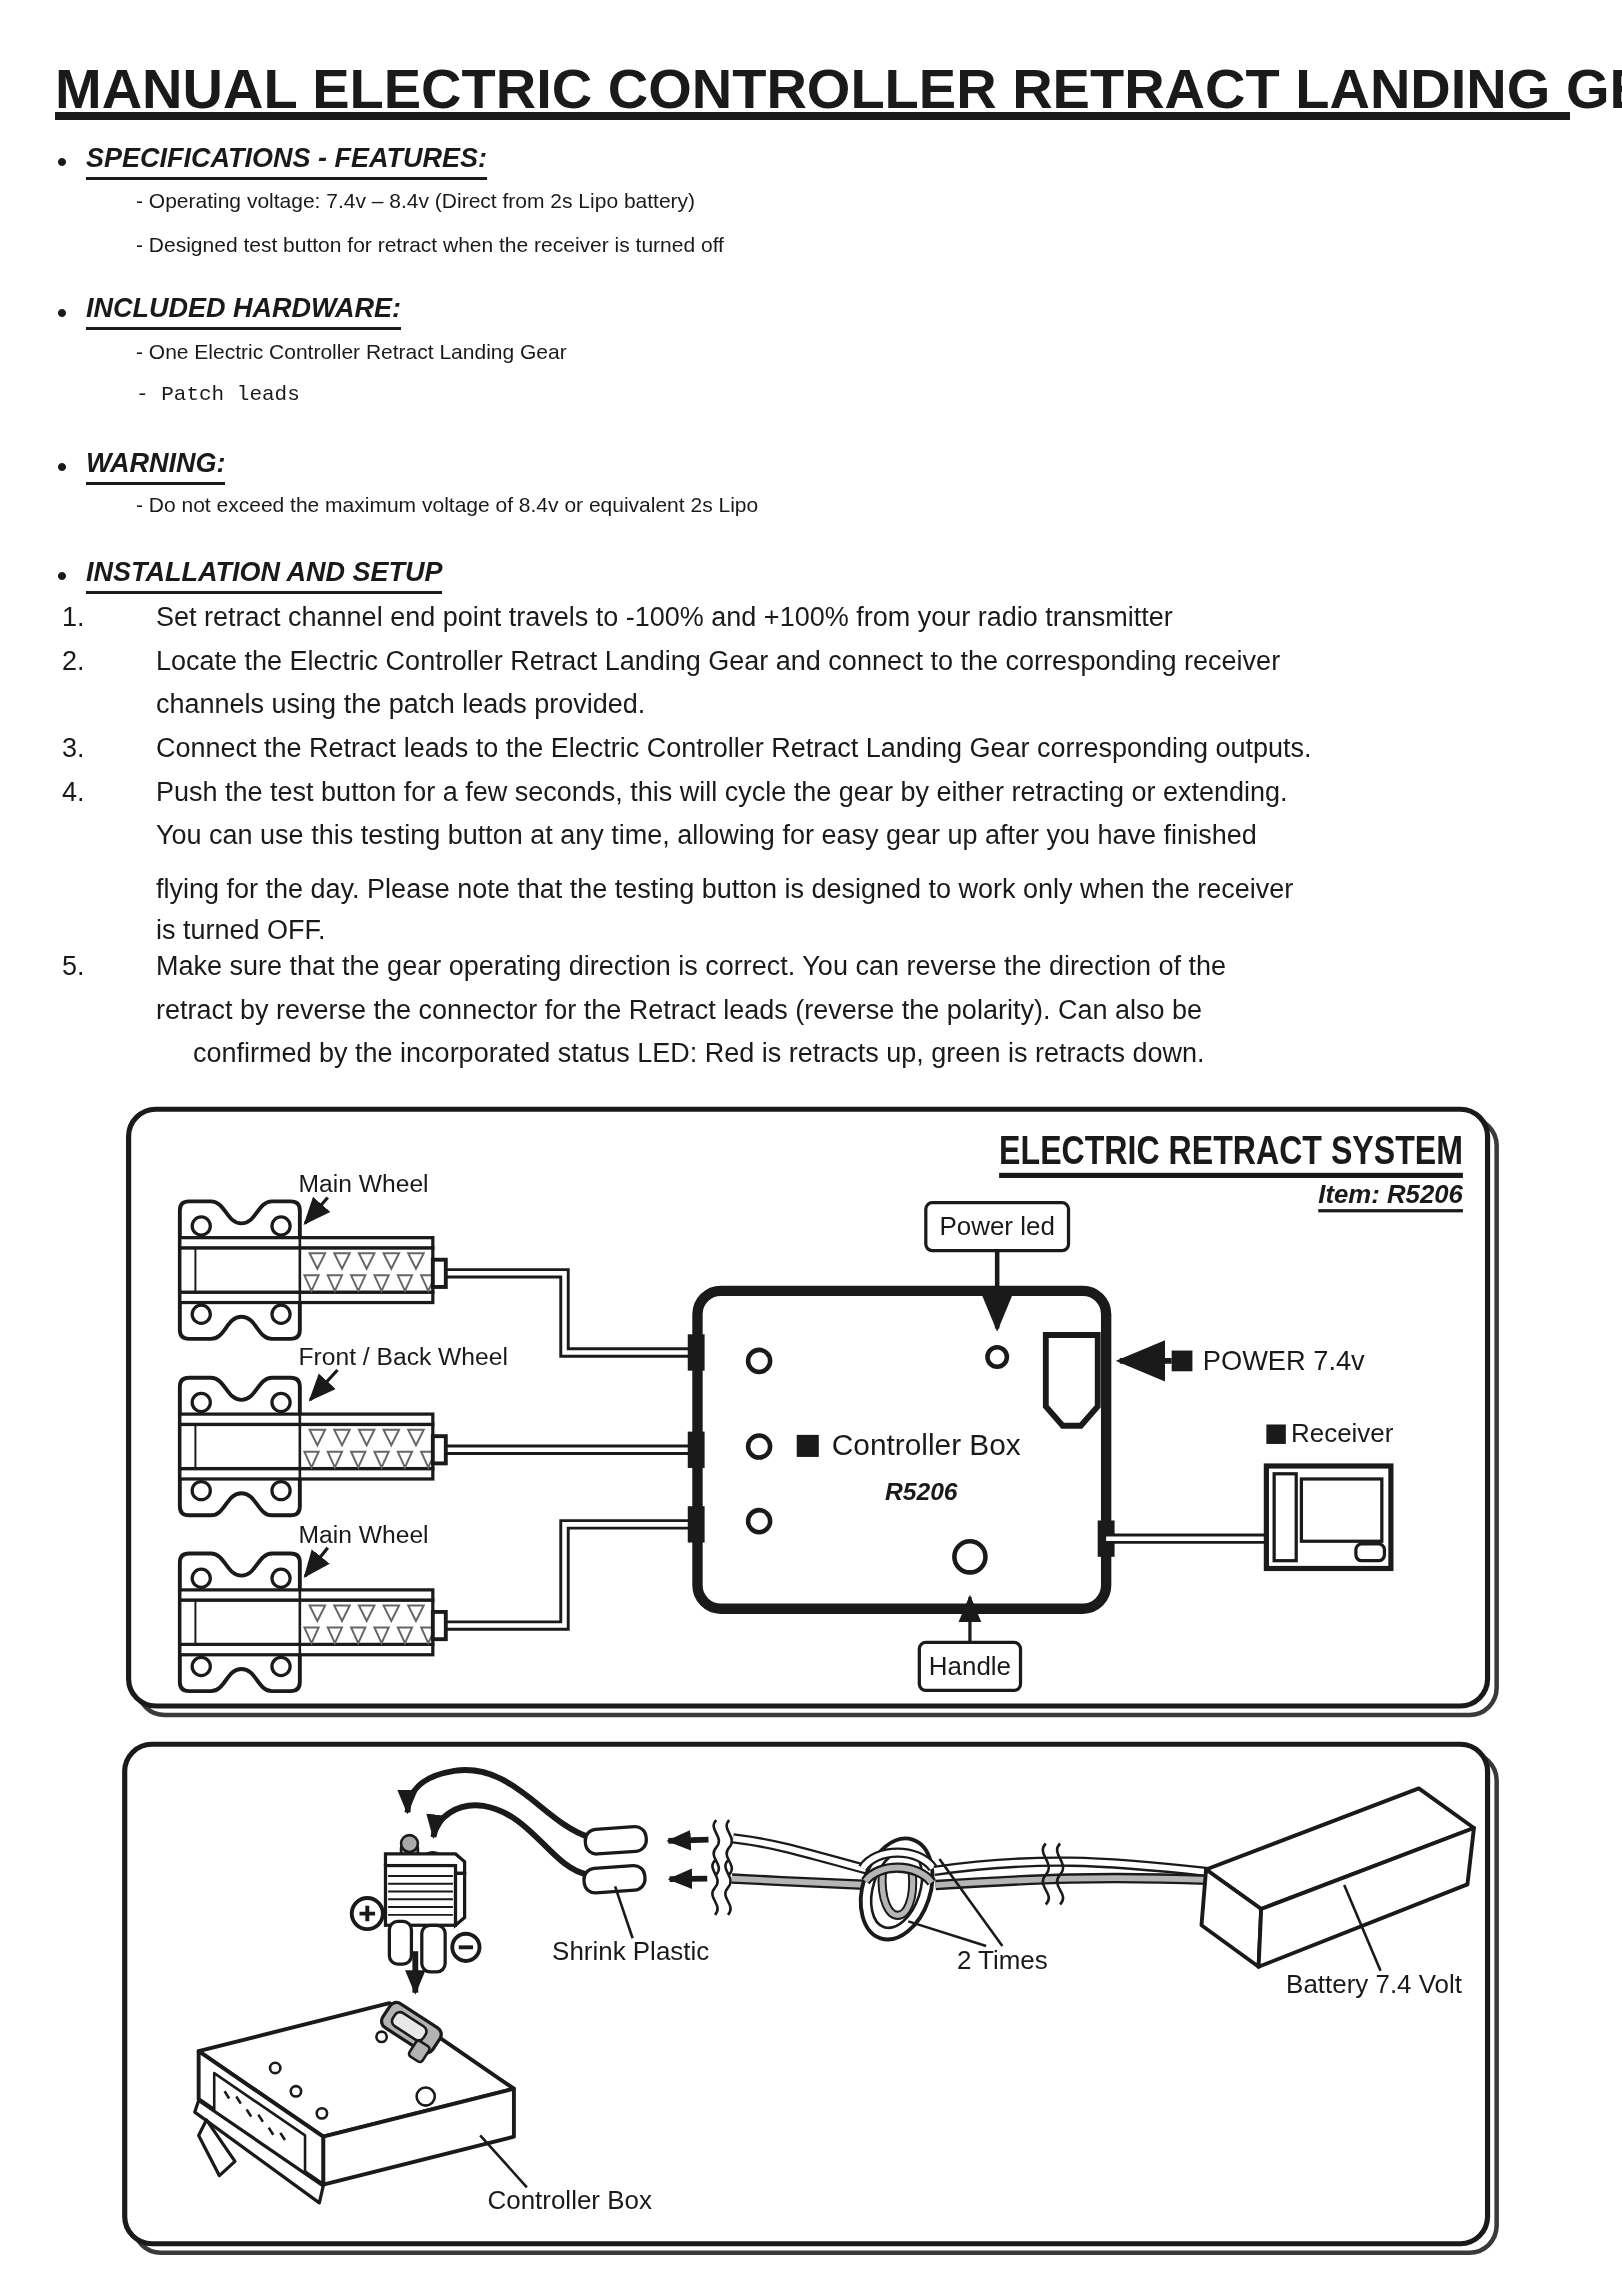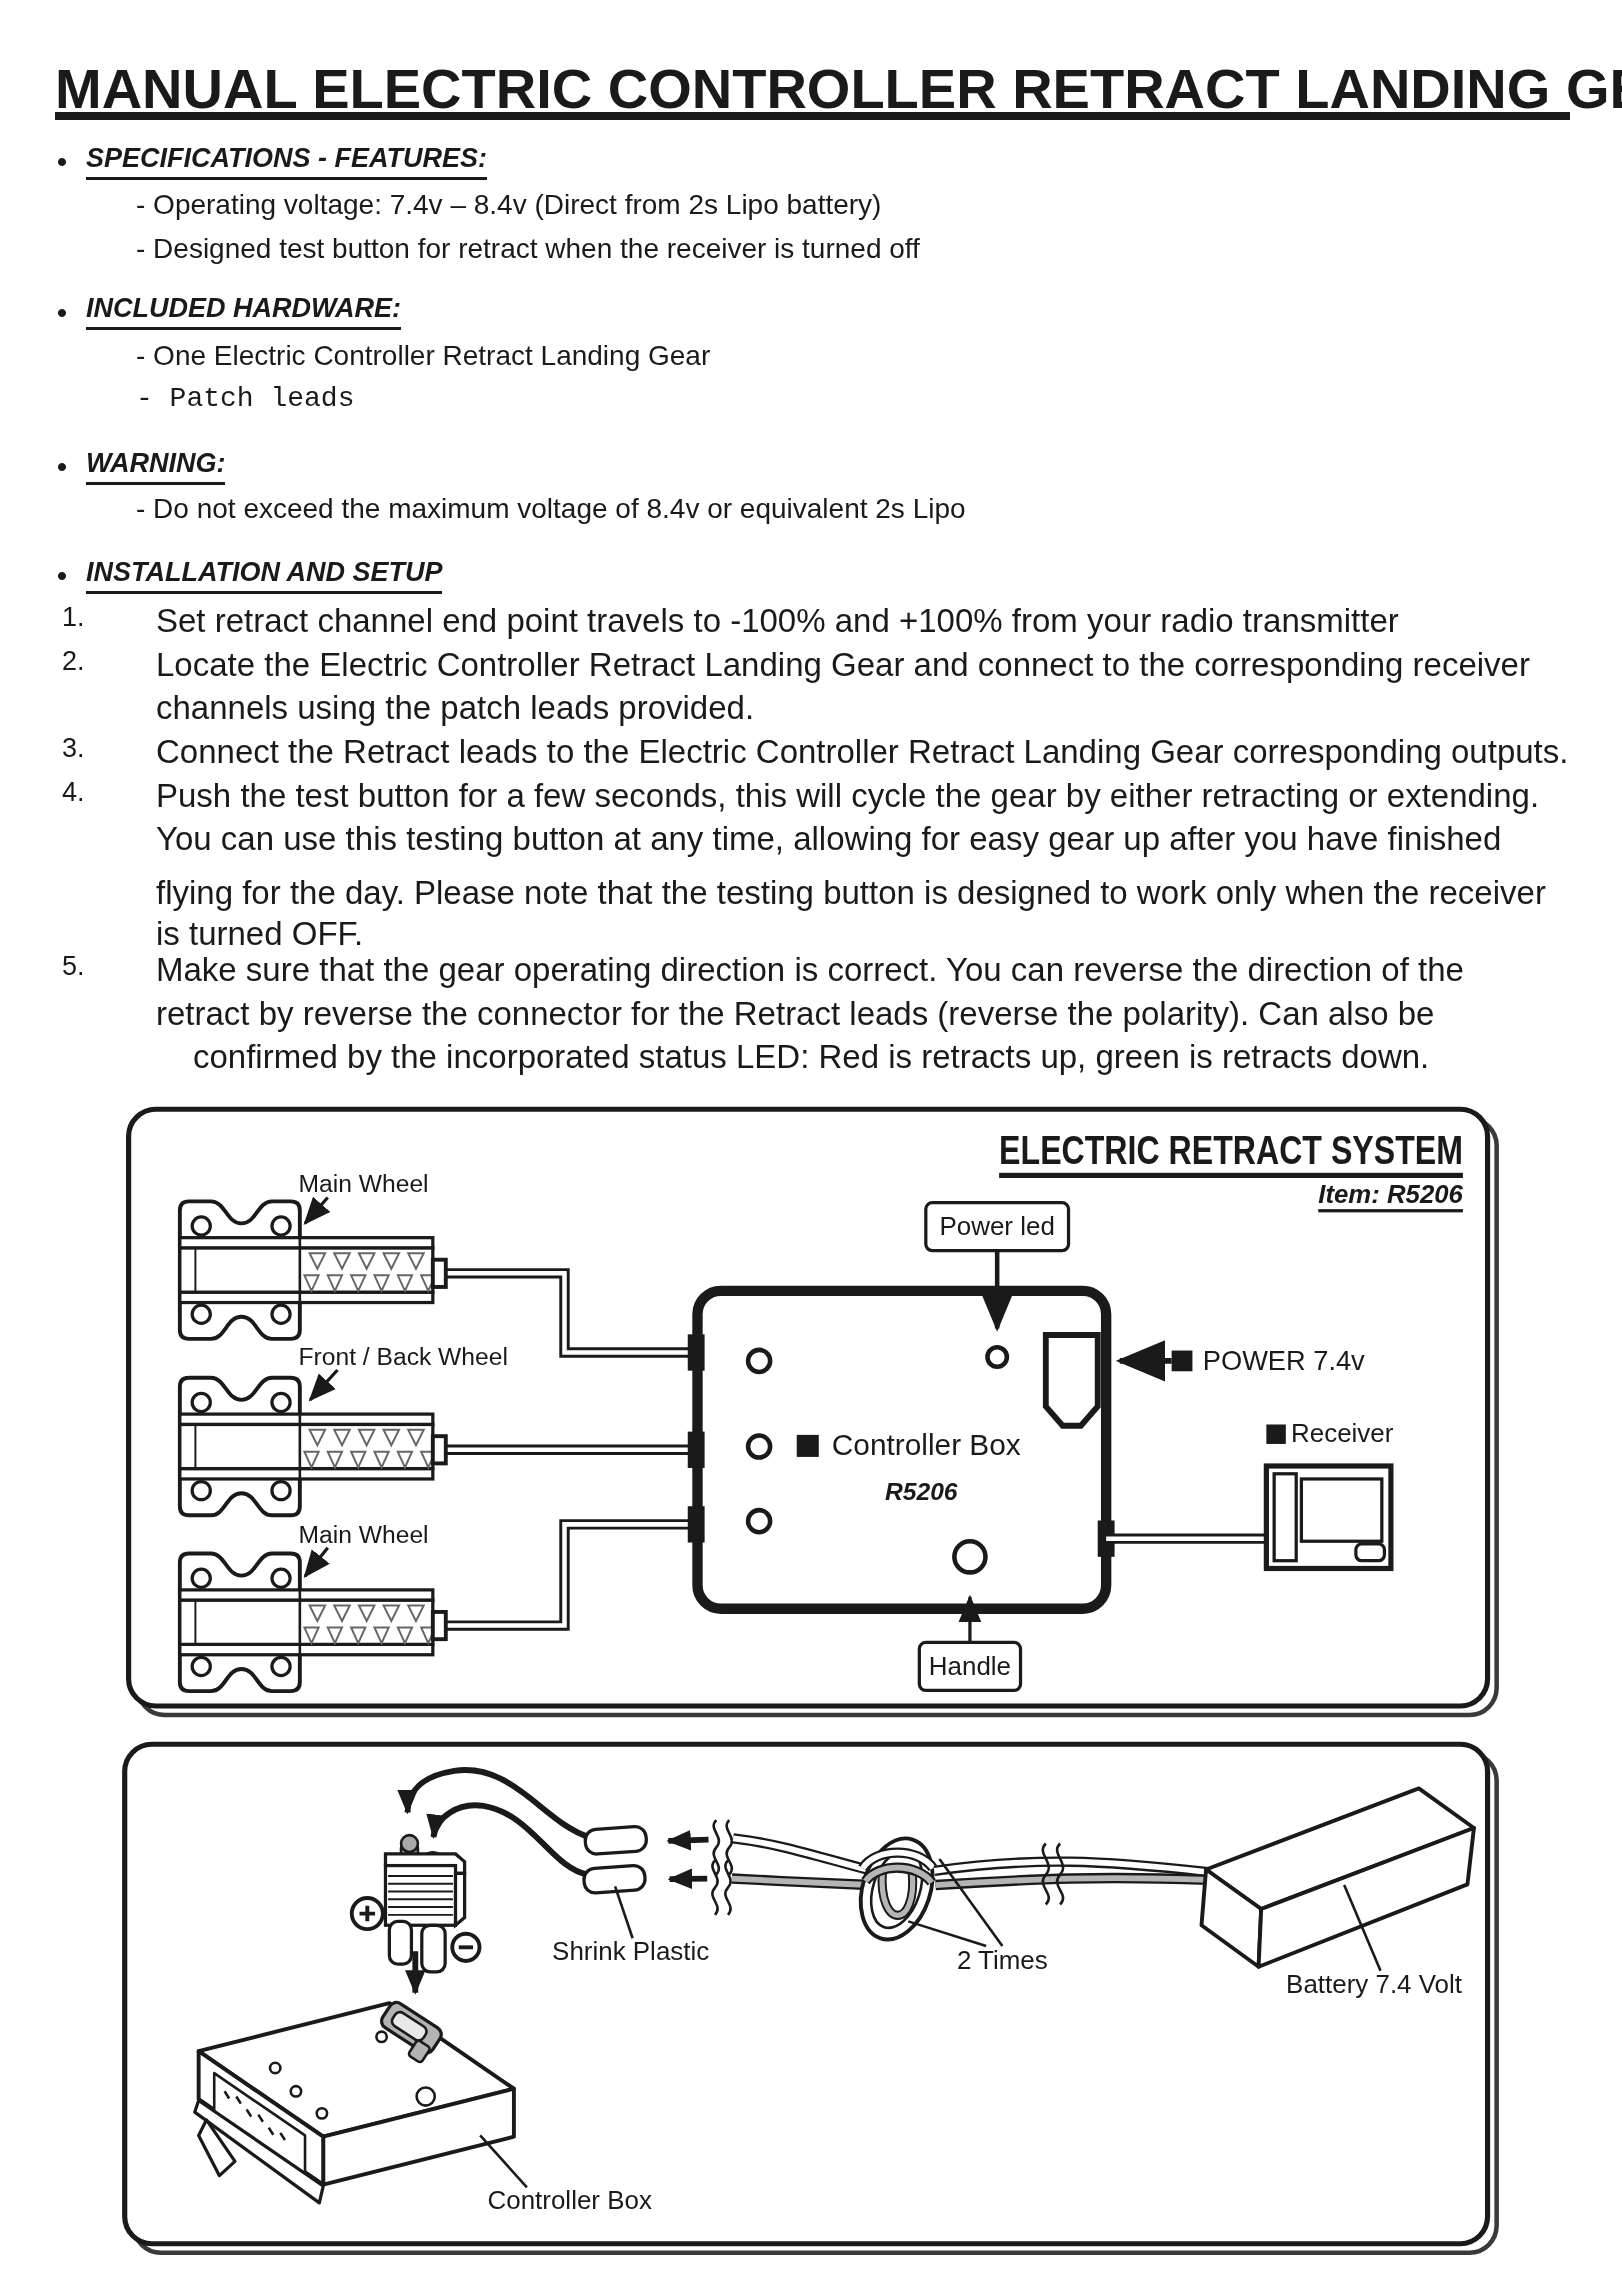--- a/index.html
+++ b/index.html
@@ -9,7 +9,7 @@
   .title-rule{left:55px;top:112px;width:1515px;height:7.8px;background:#1a1a1a;}
   .bullet{font-size:28.5px;font-weight:bold;}
   .heading{font-size:27px;font-weight:bold;font-style:italic;border-bottom:3.2px solid #1a1a1a;padding-bottom:2.6px;white-space:nowrap;}
-  .sub{font-size:28px;white-space:nowrap;}
+  .sub{font-size:21px;white-space:nowrap;}
   .stepnum{font-size:27px;}
   .stepline{font-size:33px;white-space:nowrap;}
   svg text{font-family:"Liberation Sans",sans-serif;fill:#1a1a1a;}

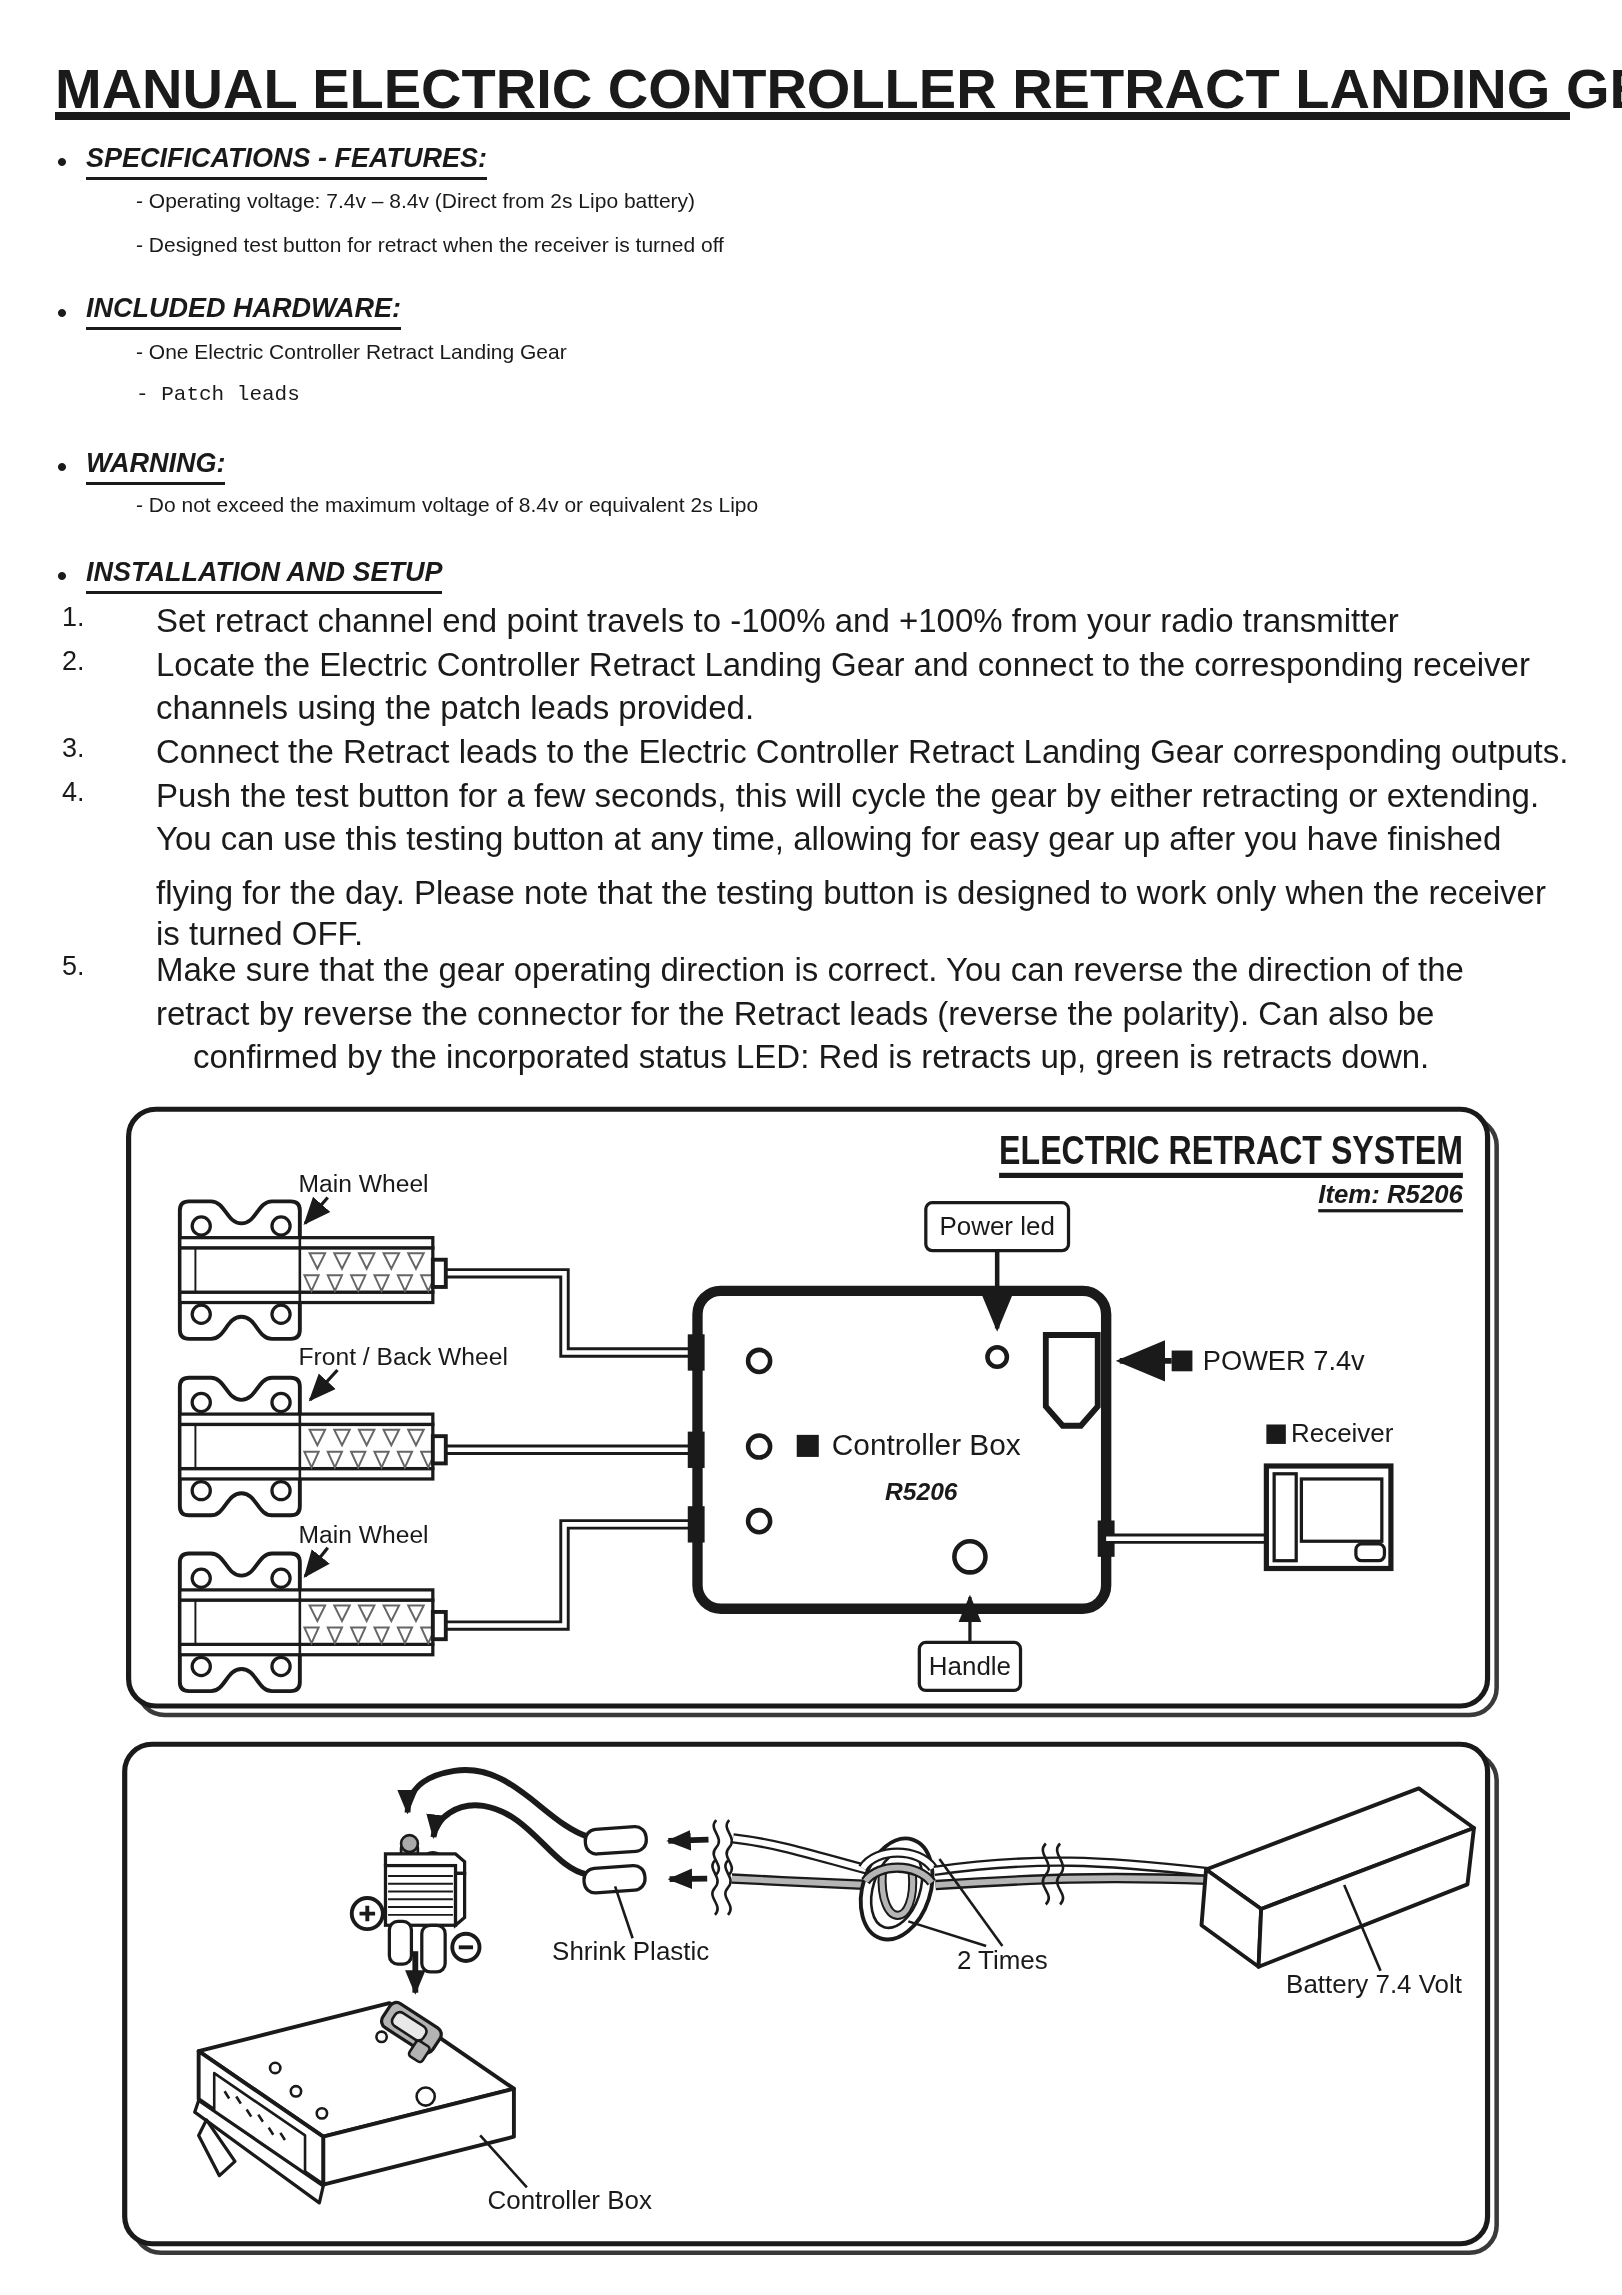--- a/index.html
+++ b/index.html
@@ -11,7 +11,7 @@
   .heading{font-size:27px;font-weight:bold;font-style:italic;border-bottom:3.2px solid #1a1a1a;padding-bottom:2.6px;white-space:nowrap;}
   .sub{font-size:21px;white-space:nowrap;}
   .stepnum{font-size:27px;}
-  .stepline{font-size:33px;white-space:nowrap;}
+  .stepline{font-size:27px;white-space:nowrap;}
   svg text{font-family:"Liberation Sans",sans-serif;fill:#1a1a1a;}
   .diag{position:absolute;left:0;top:0;}
 </style>

